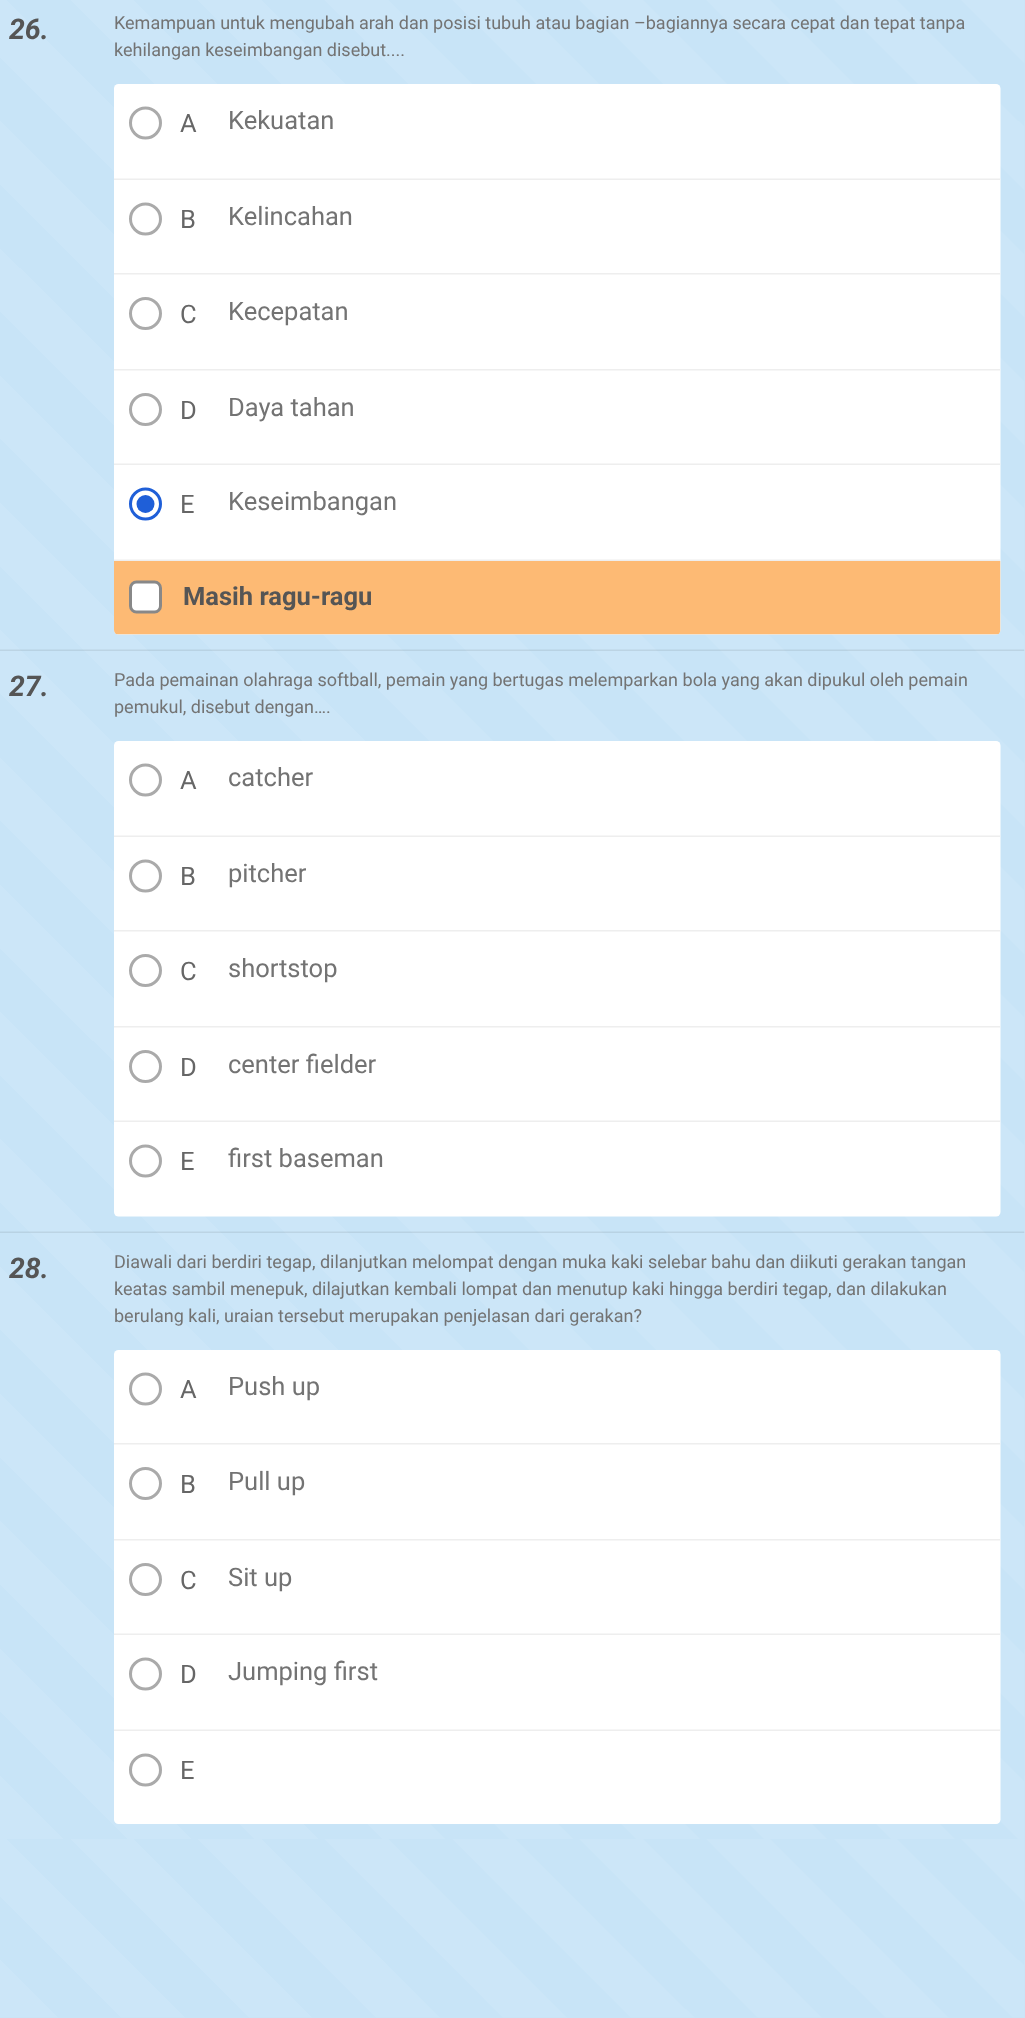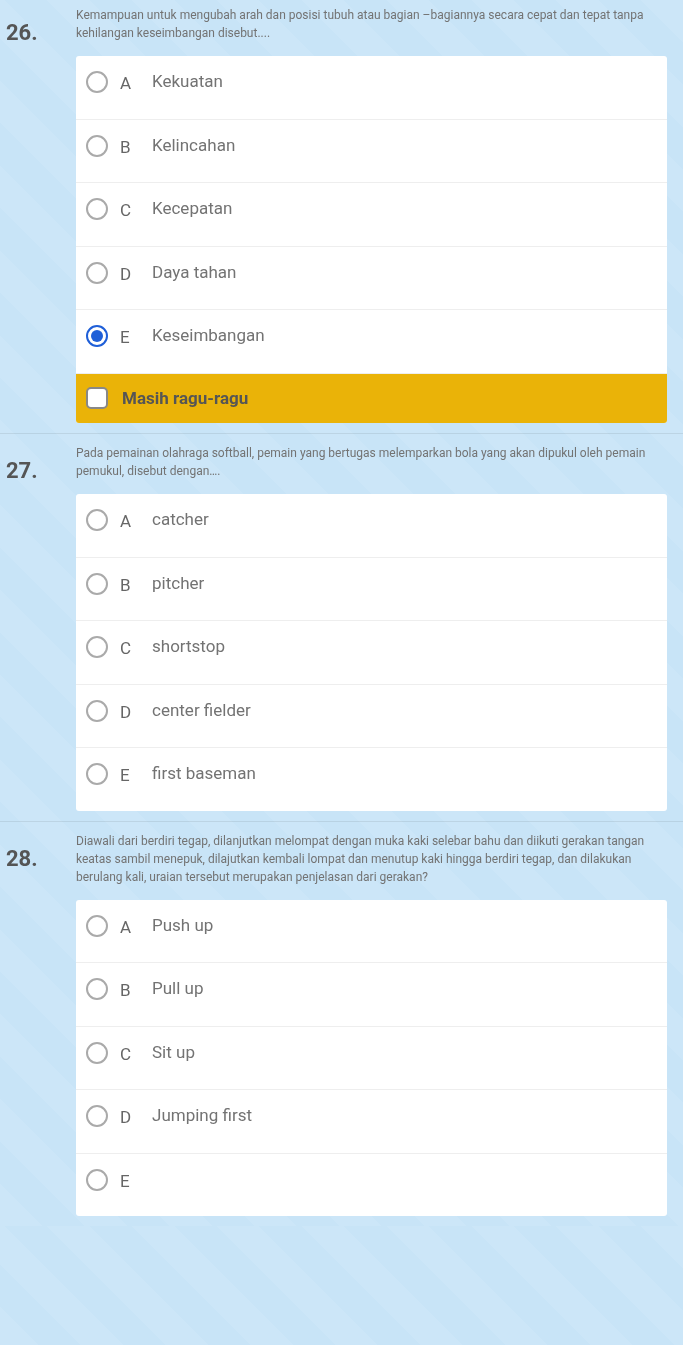--- a/index.html
+++ b/index.html
@@ -22,10 +22,11 @@
   .question-block:first-child { border-top: none; padding-top: 0; }
   .q-number {
     flex: 0 0 76px;
-    padding: 16px 0 0 6px;
+    padding: 6px 0 0 6px;
     font-weight: 700;
     color: #555;
-    font-size: 22px;
+    font-size: 19px;
+    font-style: italic;
   }
   .q-body {
     flex: 1;

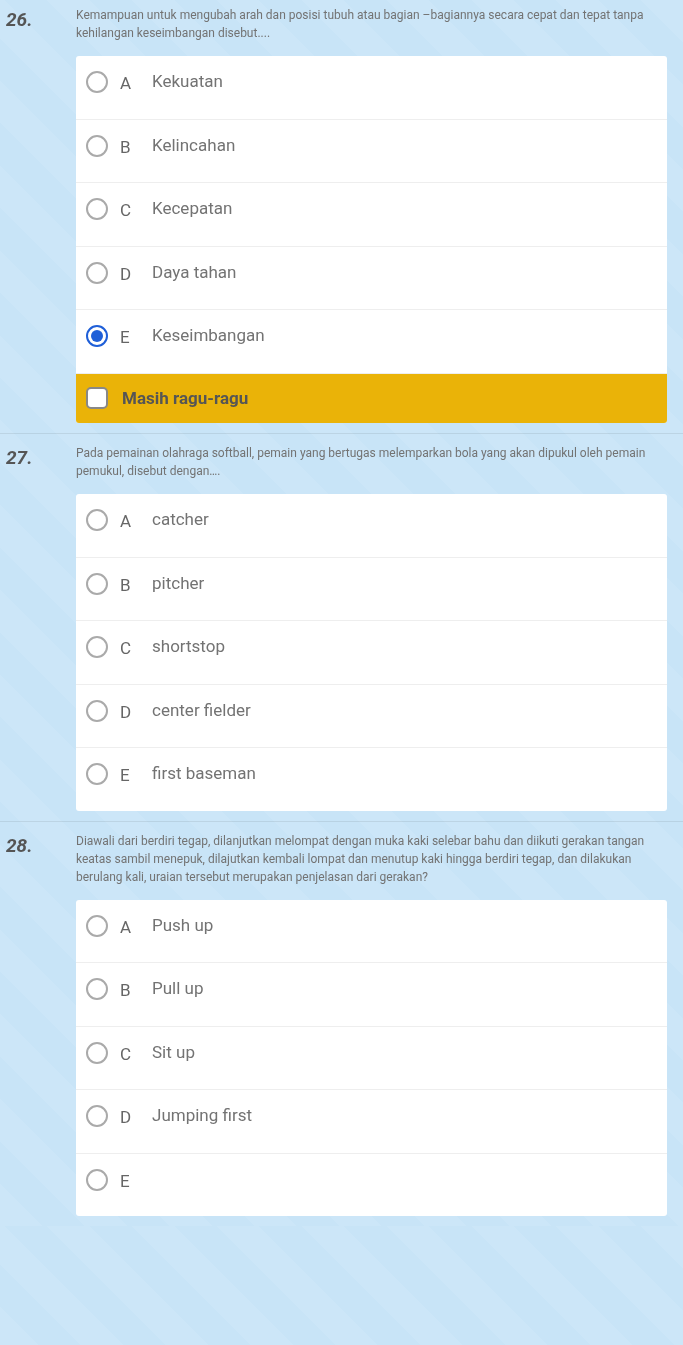--- a/index.html
+++ b/index.html
@@ -87,7 +87,7 @@
     display: flex;
     align-items: center;
     gap: 14px;
-    background: #eab308;
+    background: #fdba74;
     padding: 12px 10px;
   }
   .checkbox-square {

